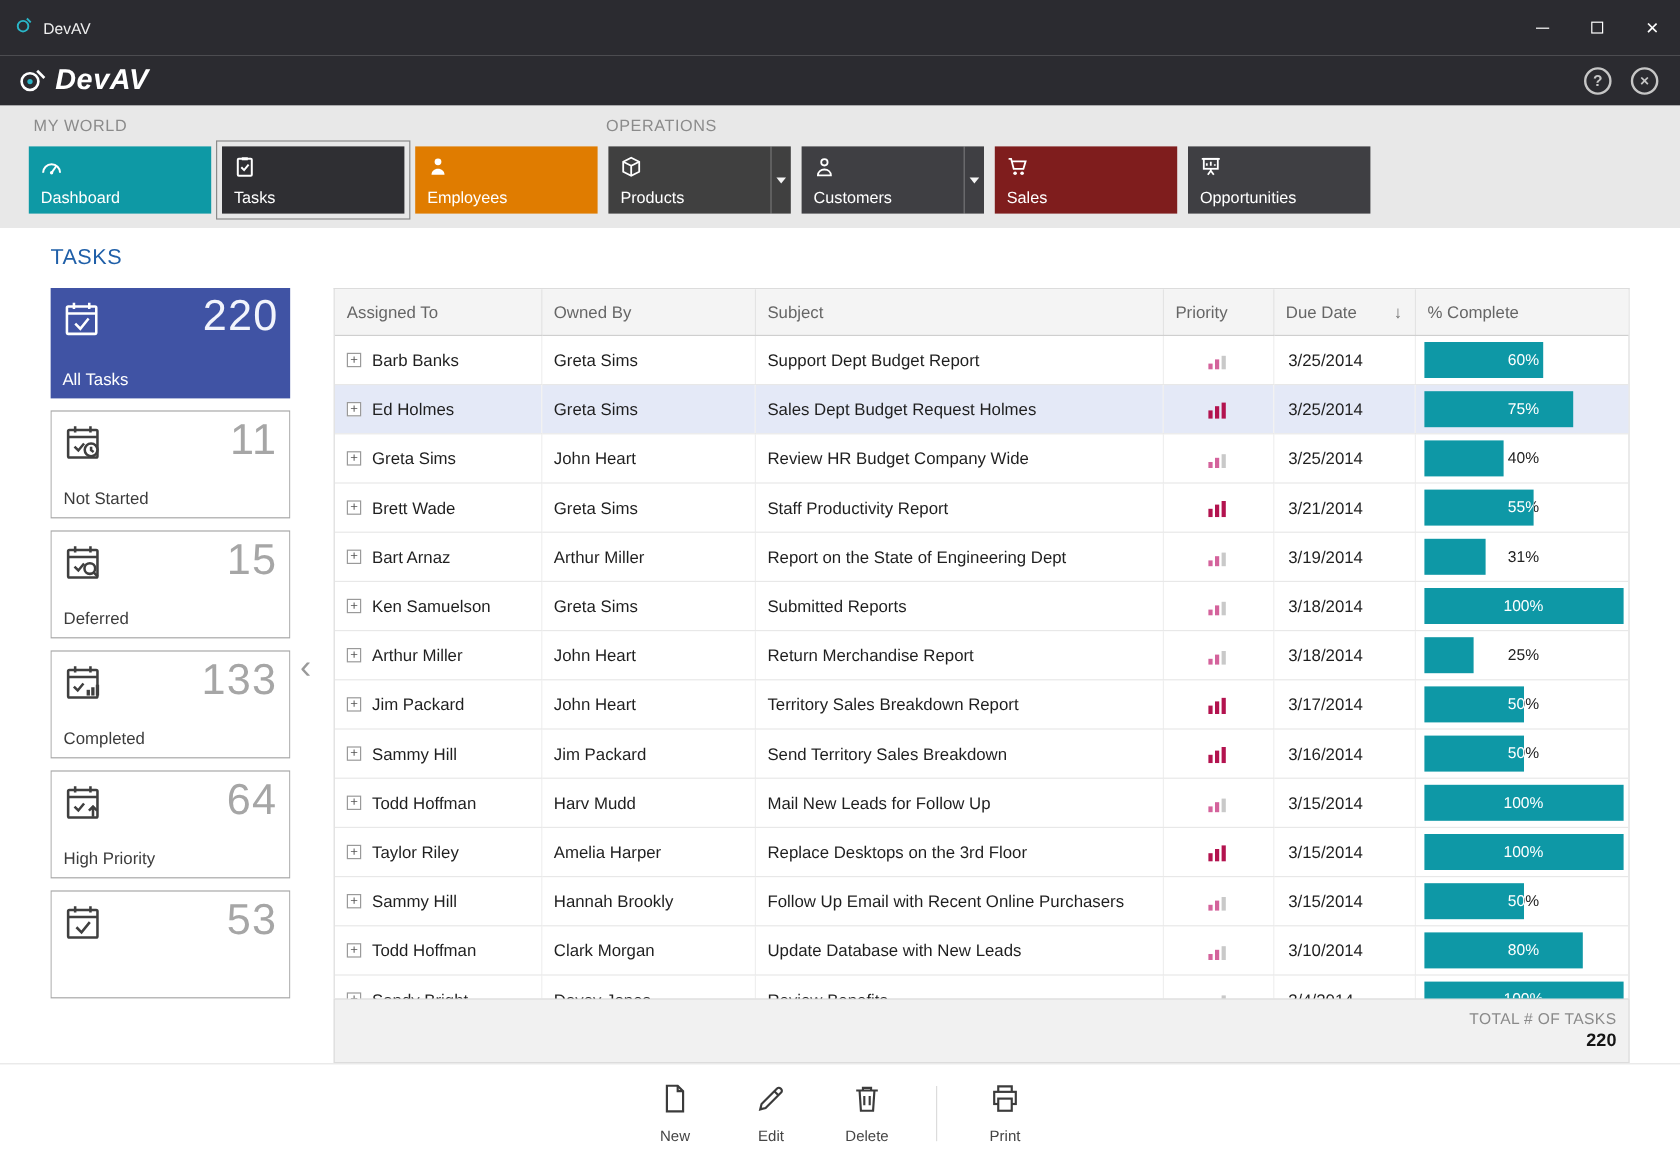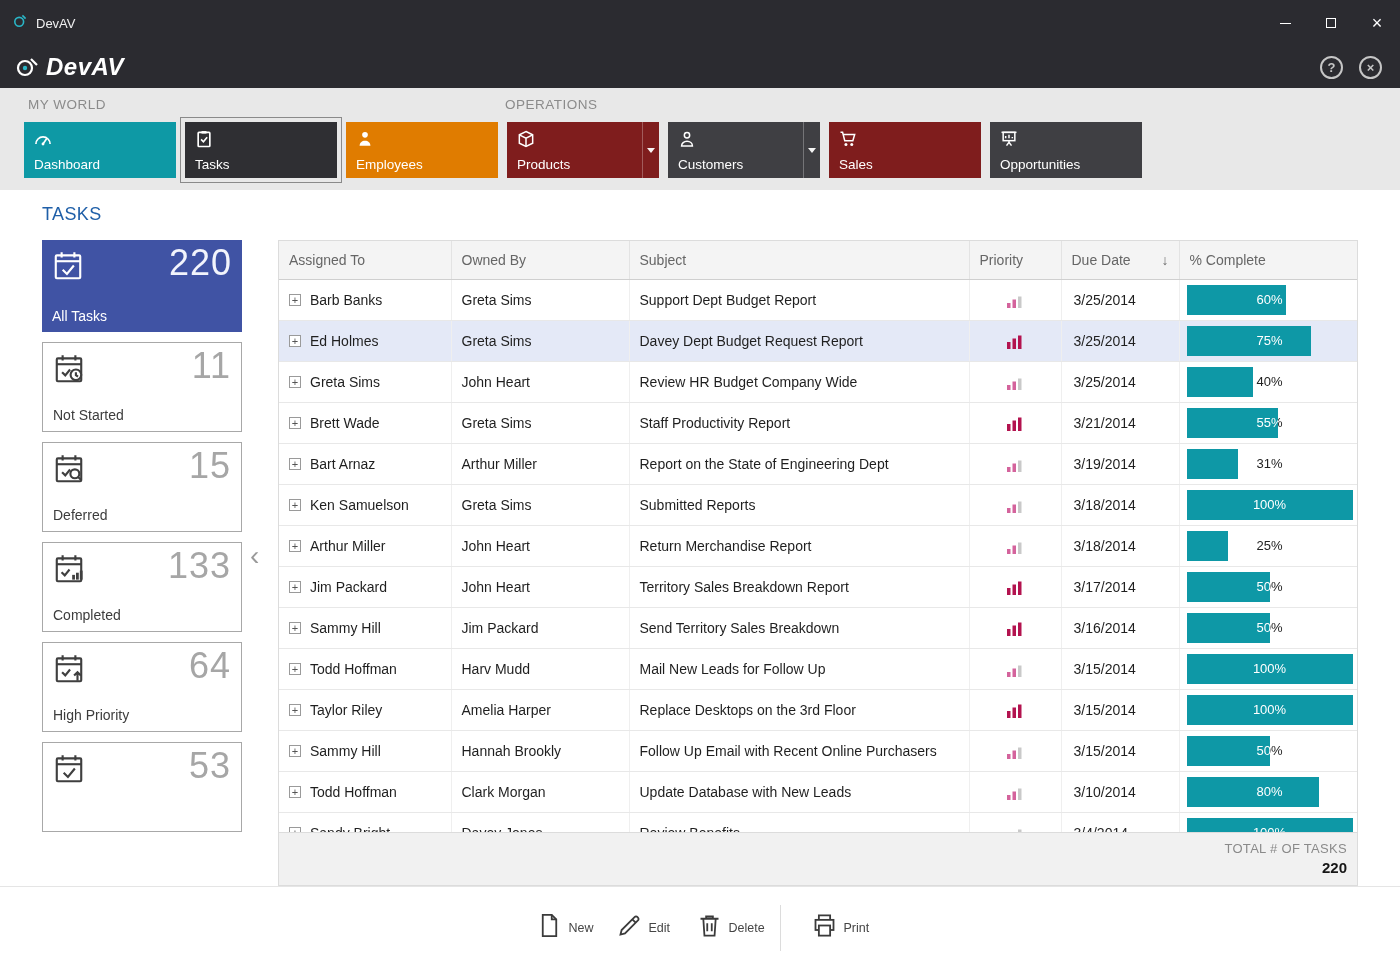--- a/index.html
+++ b/index.html
@@ -159,7 +159,7 @@
             </svg></span>
           <span class="tlabel">Employees</span>
         </div>
-        <div class="tile" style="background:#7f1d1d">
+        <div class="tile" style="background:#404040">
           <span class="ticon"><svg viewBox="0 0 24 24" fill="none" stroke="currentColor" stroke-width="1.8">
               <path d="M12 3l8 4v10l-8 4-8-4V7z"></path>
               <path d="M4 7l8 4 8-4M12 11v10"></path>

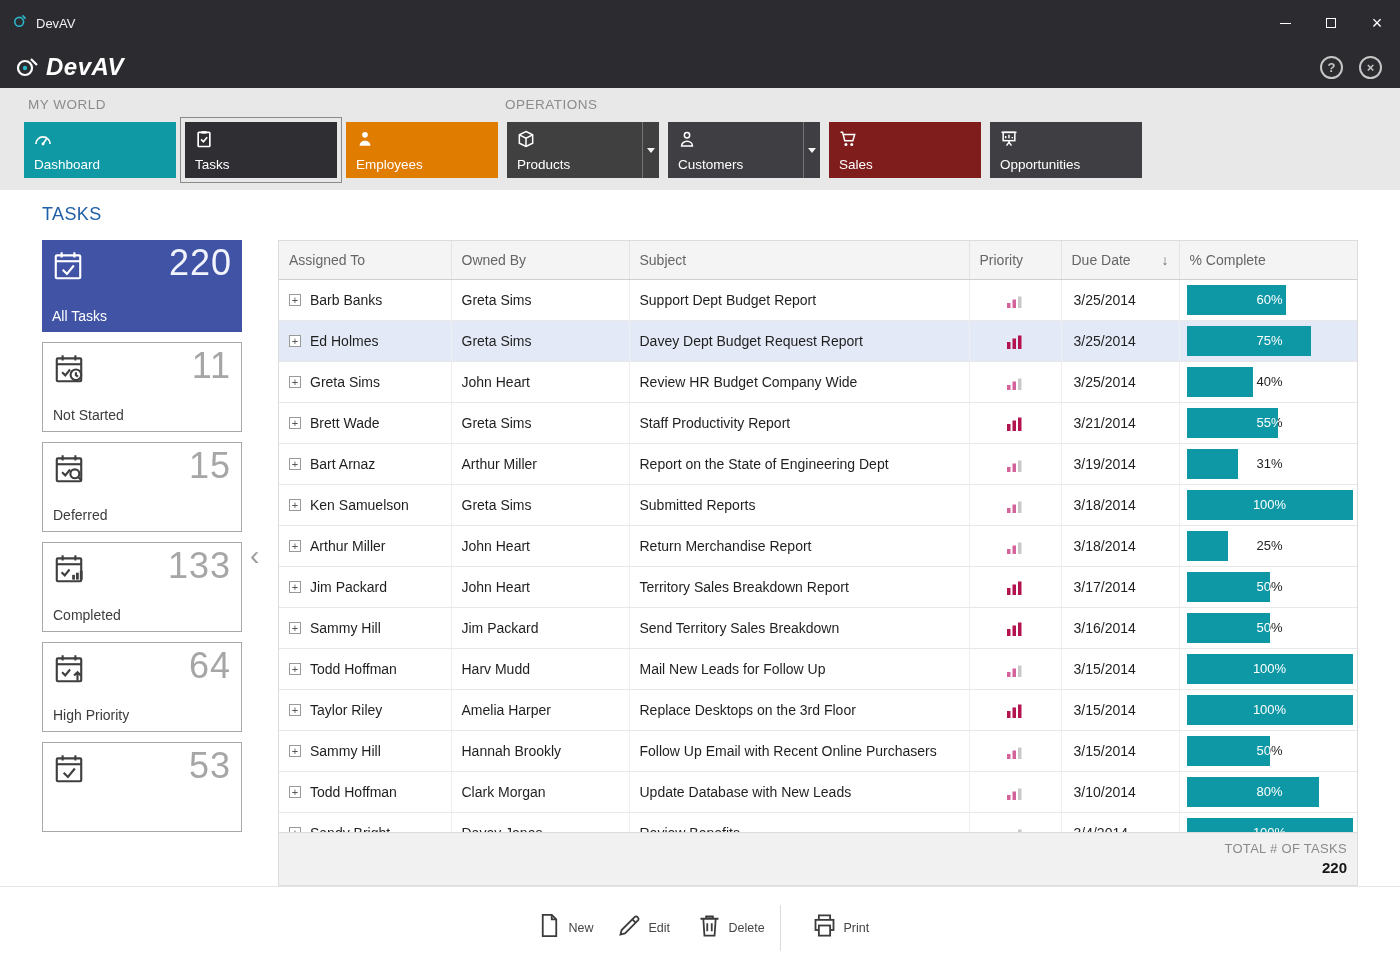--- a/index.html
+++ b/index.html
@@ -351,7 +351,7 @@
                   </span>
                 </td>
                 <td>Greta Sims</td>
-                <td>Davey Dept Budget Request Report</td>
+                <td>Sales Dept Budget Request Holmes</td>
                 <td class="c-pri"><span><svg width="18" height="14" viewBox="0 0 18 14">
                       <rect x="1" y="7" width="3.5" height="7" fill="#b3134f"></rect>
                       <rect x="6.5" y="3.5" width="3.5" height="10.5" fill="#b3134f"></rect>

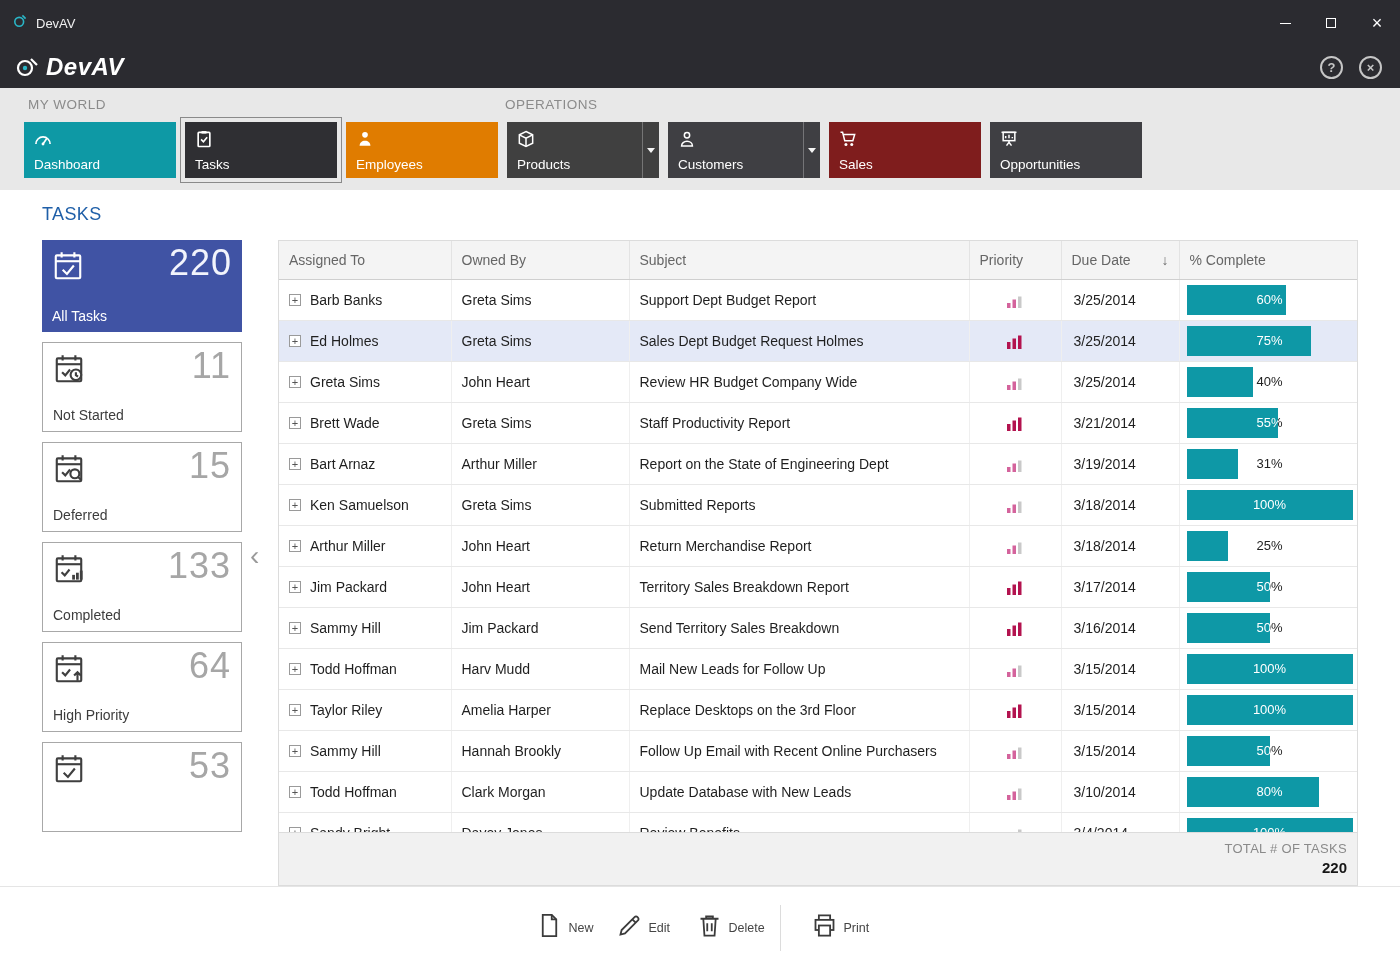--- a/index.html
+++ b/index.html
@@ -84,7 +84,7 @@
   
   .toolbar{position:absolute;left:0;bottom:0;width:100%;height:82px;background:#fff;border-top:1px solid #e5e5e5}
   .toolbar-inner{height:100%;display:flex;align-items:center;justify-content:center;gap:26px}
-  .tb-btn{display:flex;flex-direction:row;align-items:center;gap:6px;width:54px;color:#3b3b3b;cursor:default}
+  .tb-btn{display:flex;flex-direction:column;align-items:center;gap:6px;width:54px;color:#3b3b3b;cursor:default}
   .tb-btn svg{width:27px;height:27px}
   .tb-label{font-size:12.5px;color:#454545}
   .tb-sep{width:1px;height:46px;background:#dcdcdc;margin:0 4px}

